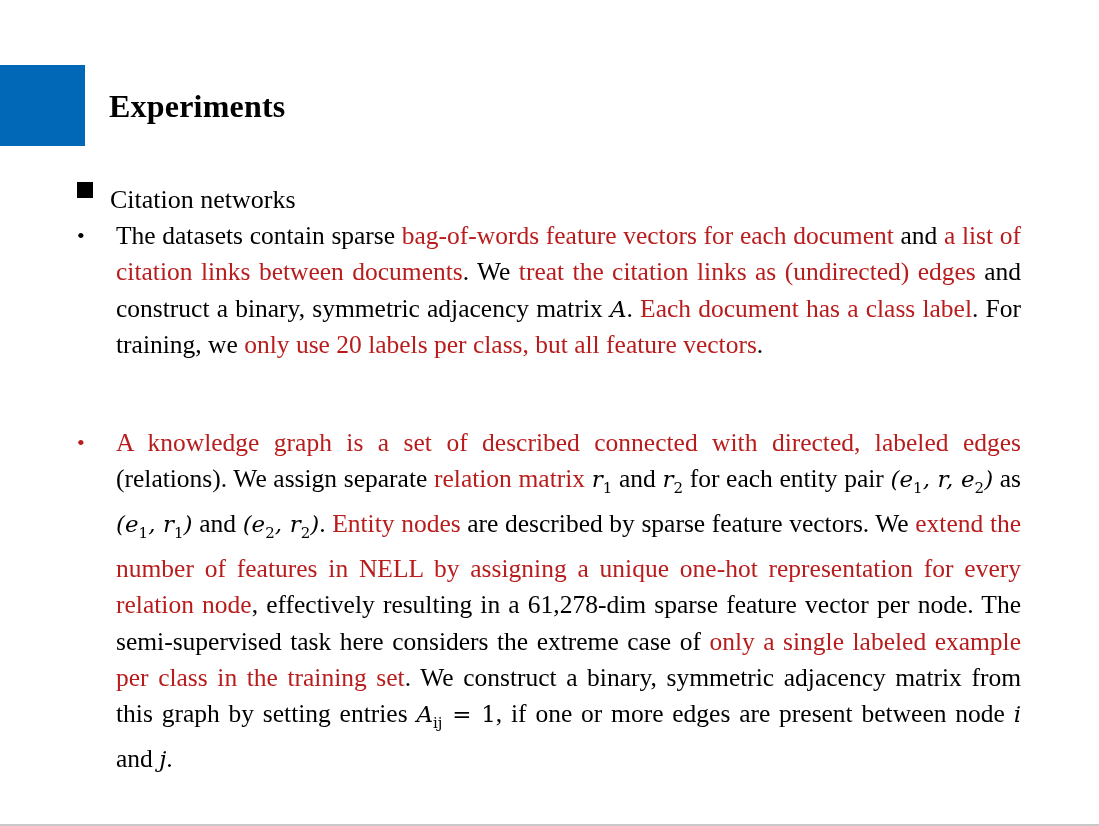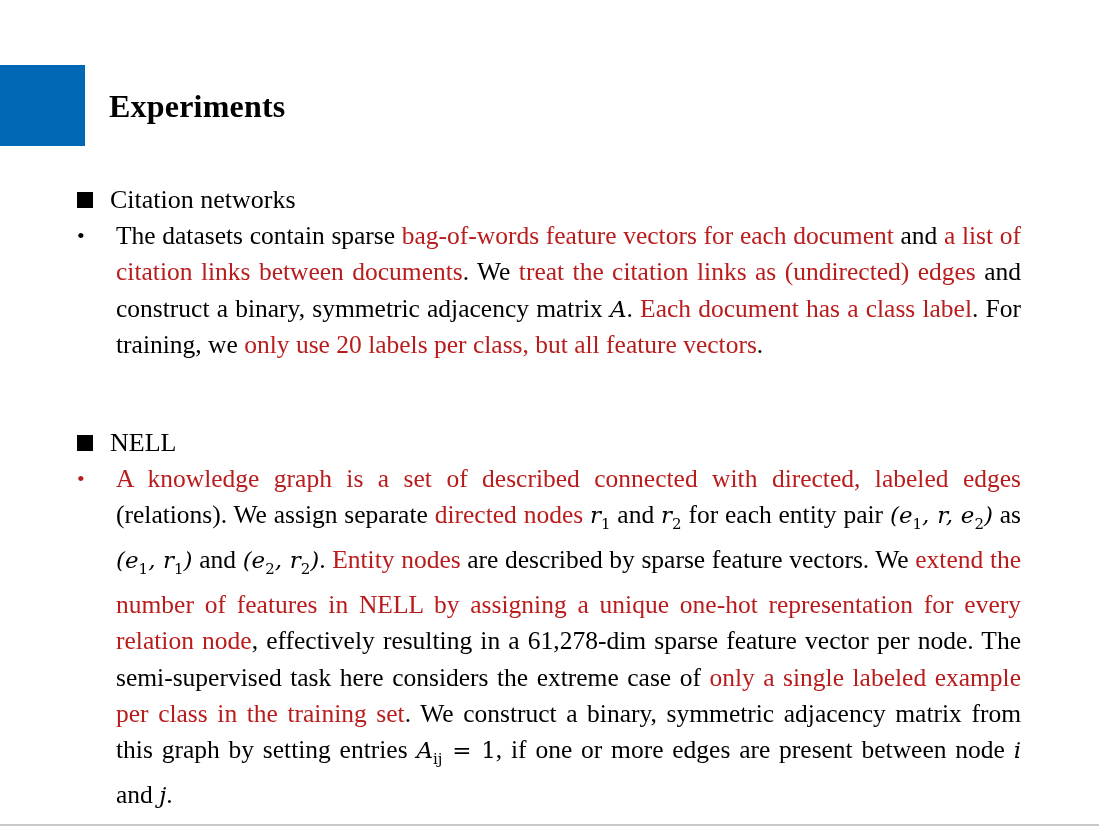--- a/index.html
+++ b/index.html
@@ -10,7 +10,7 @@
   .accent-block { position: absolute; left: 0; top: 65px; width: 85px; height: 81px; background: #0068b7; }
   .title { position: absolute; left: 109px; top: 78px; margin: 0; font-size: 32px; font-weight: bold; line-height: 56px; letter-spacing: 0.2px; }
   .section { position: absolute; left: 76px; width: 945px; }
-  .heading { display: flex; align-items: center; font-size: 26px; line-height: 36px; height: 36px; }
+  .heading { display: flex; font-size: 26px; line-height: 36px; height: 36px; }
   .heading .sq { width: 16px; height: 16px; background: #000; margin-right: 17px; margin-left: 1px; }
   .item { position: relative; padding-left: 40px; font-size: 25.5px; line-height: 36.3px; text-align: justify; }
   .item .dot { position: absolute; left: 1px; top: 0; width: 20px; text-align: left; font-size: 22px; }

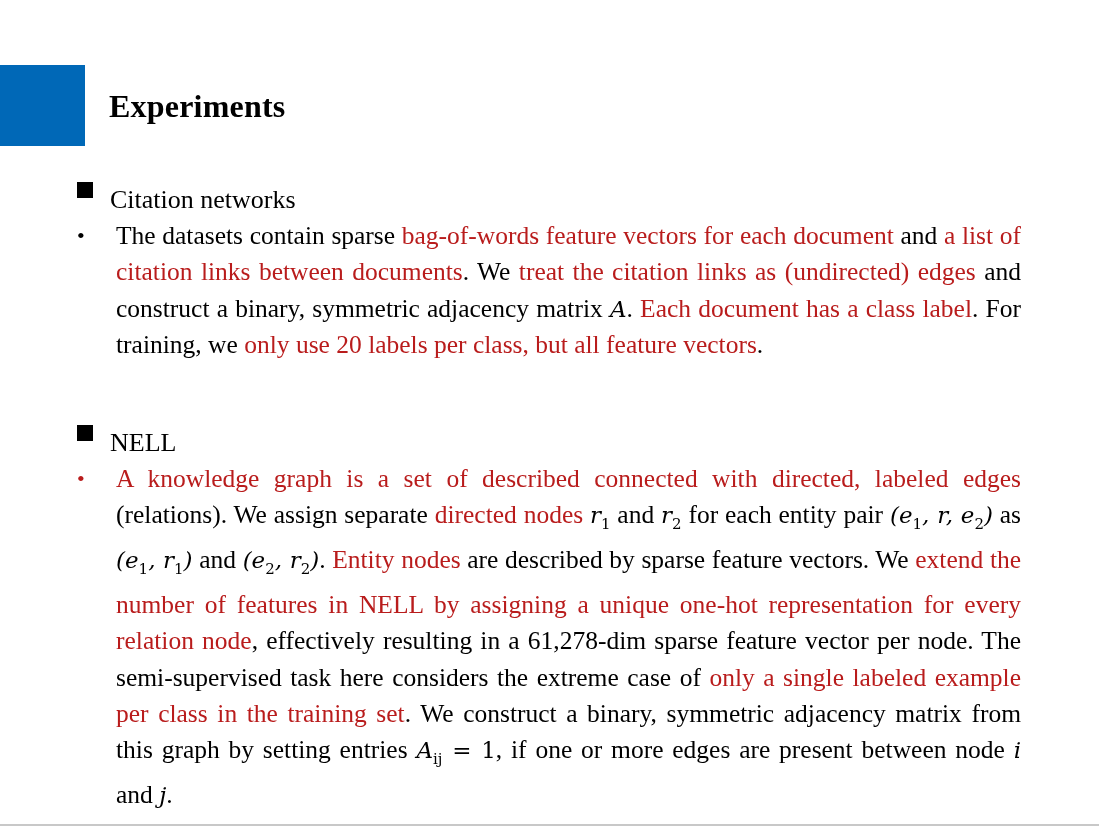--- a/index.html
+++ b/index.html
@@ -37,10 +37,6 @@
 </div>
 
 <div class="section" style="top:425px;">
-  <div class="heading">
-    <span class="sq"></span>
-    <span>NELL</span>
-  </div>
   <div class="item">
     <span class="dot red">•</span>
     <span class="red">A knowledge graph is a set of  described connected with directed, labeled edges</span><span> (relations). We assign separate </span><span class="red">directed nodes</span>

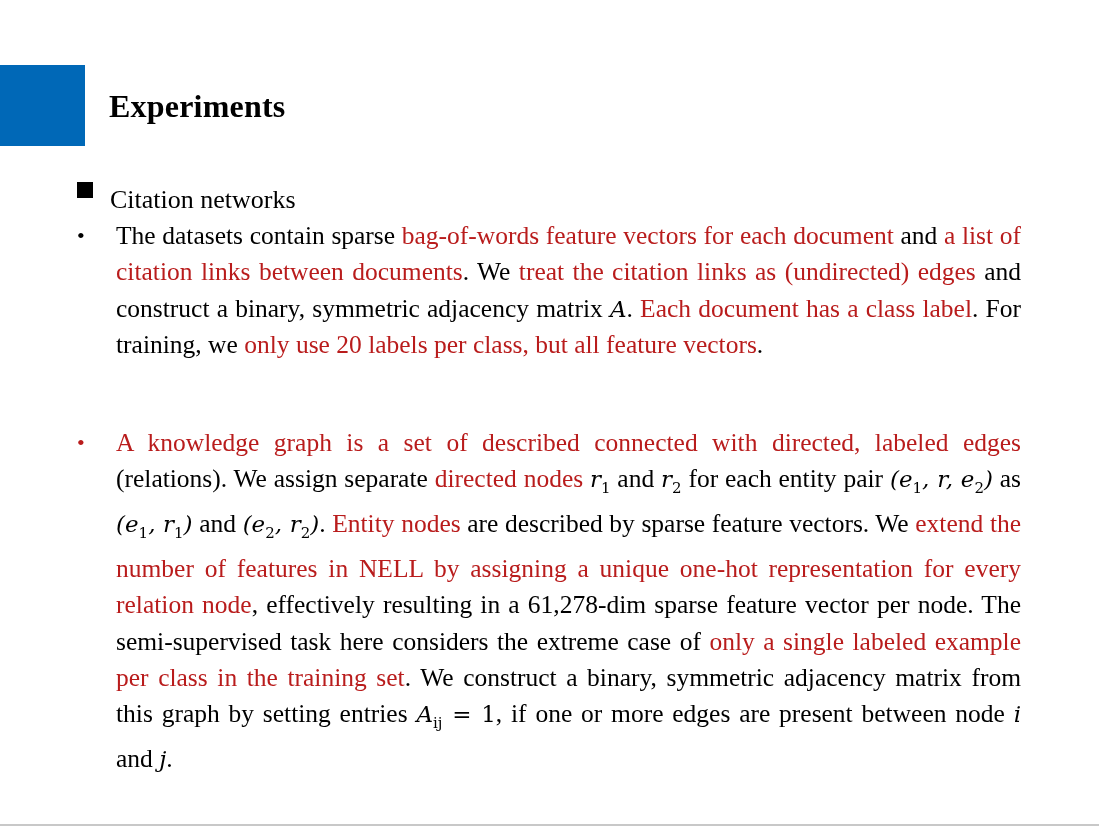--- a/index.html
+++ b/index.html
@@ -39,7 +39,7 @@
 <div class="section" style="top:425px;">
   <div class="item">
     <span class="dot red">•</span>
-    <span class="red">A knowledge graph is a set of  described connected with directed, labeled edges</span><span> (relations). We assign separate </span><span class="red">directed nodes</span>
+    <span class="red">A knowledge graph is a set of  described connected with directed, labeled edges</span><span> (relations). We assign separate </span><span class="red">relation matrix</span>
     <span class="math"><span>r</span><sub>1</sub></span><span> and </span><span class="math"><span>r</span><sub>2</sub></span><span> for each entity pair </span><span class="math"><span>(</span><span>e</span><sub>1</sub><span>, </span><span>r</span><span>, </span><span>e</span><sub>2</sub><span>)</span></span><span> as </span><span class="math"><span>(</span><span>e</span><sub>1</sub><span>, </span><span>r</span><sub>1</sub><span>)</span></span><span> and </span><span class="math"><span>(</span><span>e</span><sub>2</sub><span>, </span><span>r</span><sub>2</sub><span>)</span></span><span>. </span><span class="red">Entity nodes</span><span> are described by sparse feature vectors. We </span><span class="red">extend the number of  features in NELL by assigning a unique one-hot representation for every relation node</span><span>, effectively resulting in a 61,278-dim sparse feature vector per node. The semi-supervised task here considers the extreme case of </span><span class="red">only a single labeled example per class in the training set</span><span>. We construct a binary, symmetric adjacency matrix from this graph by setting entries </span><span class="math"><span>A</span><sub>ij</sub><span style="font-style:normal"> = 1</span></span><span>, if one or more edges are present between node </span><span class="math">i</span><span> and </span><span class="math">j</span><span>.</span>
   </div>
 </div>

